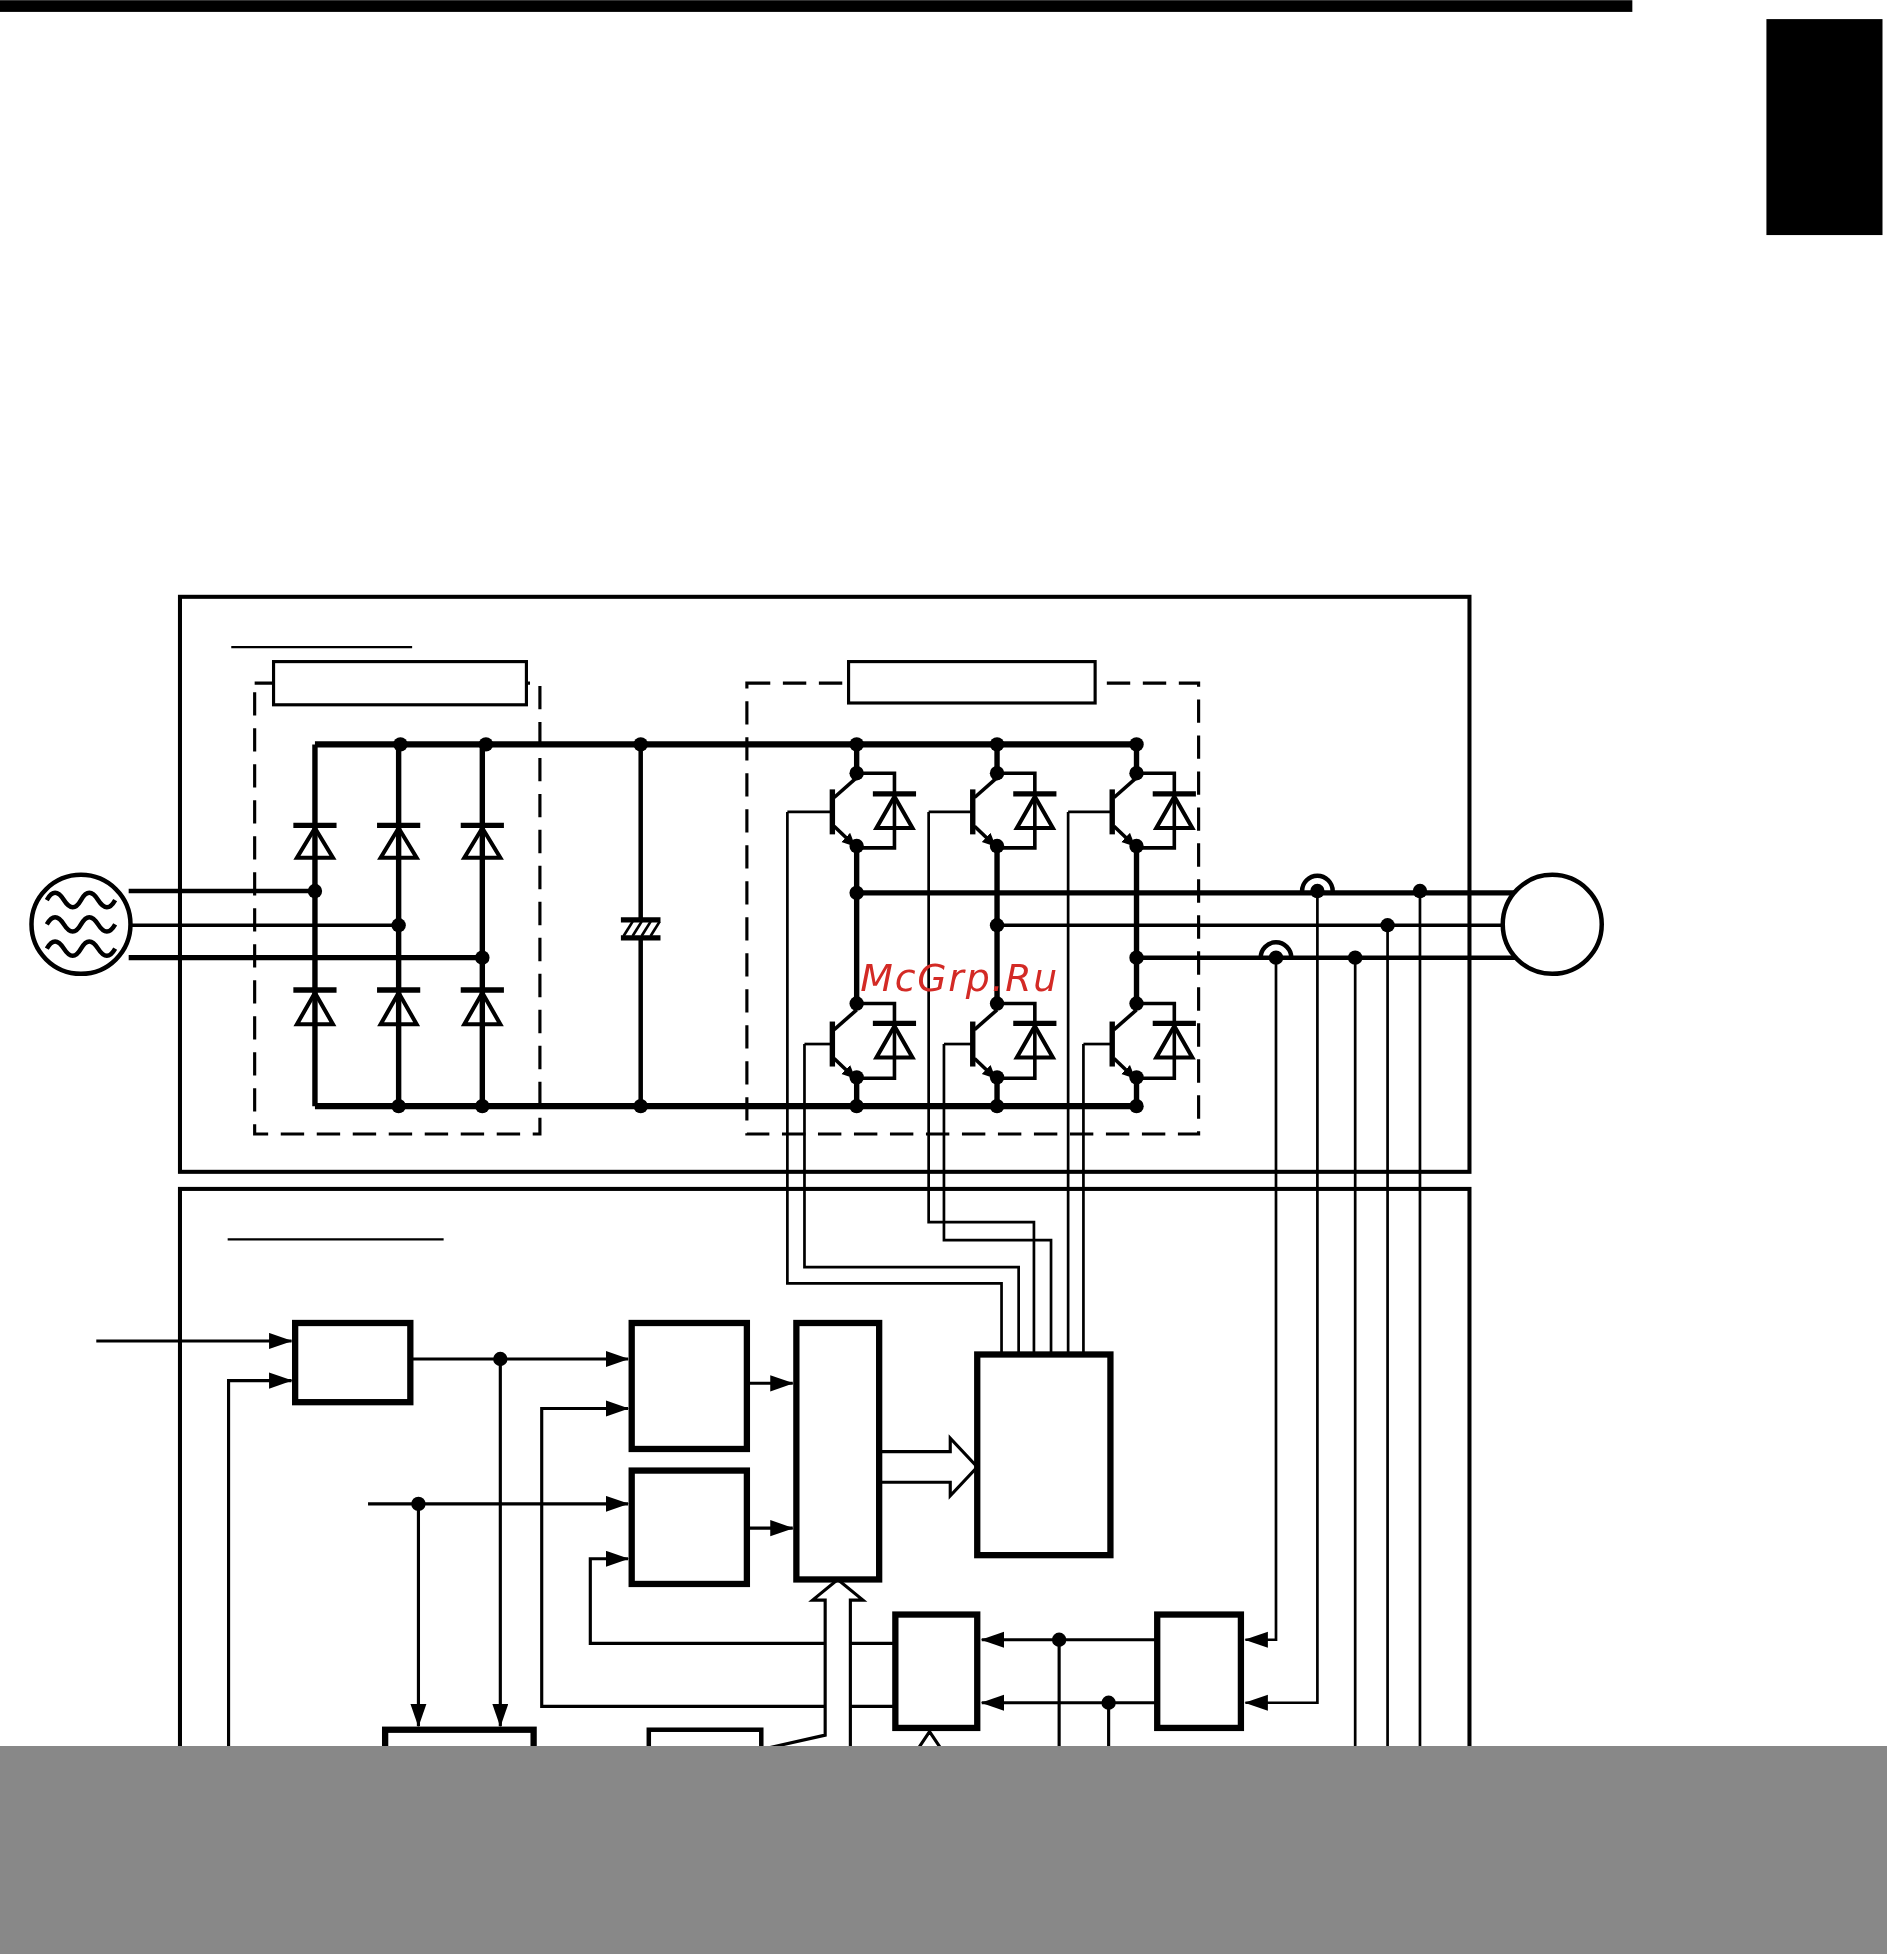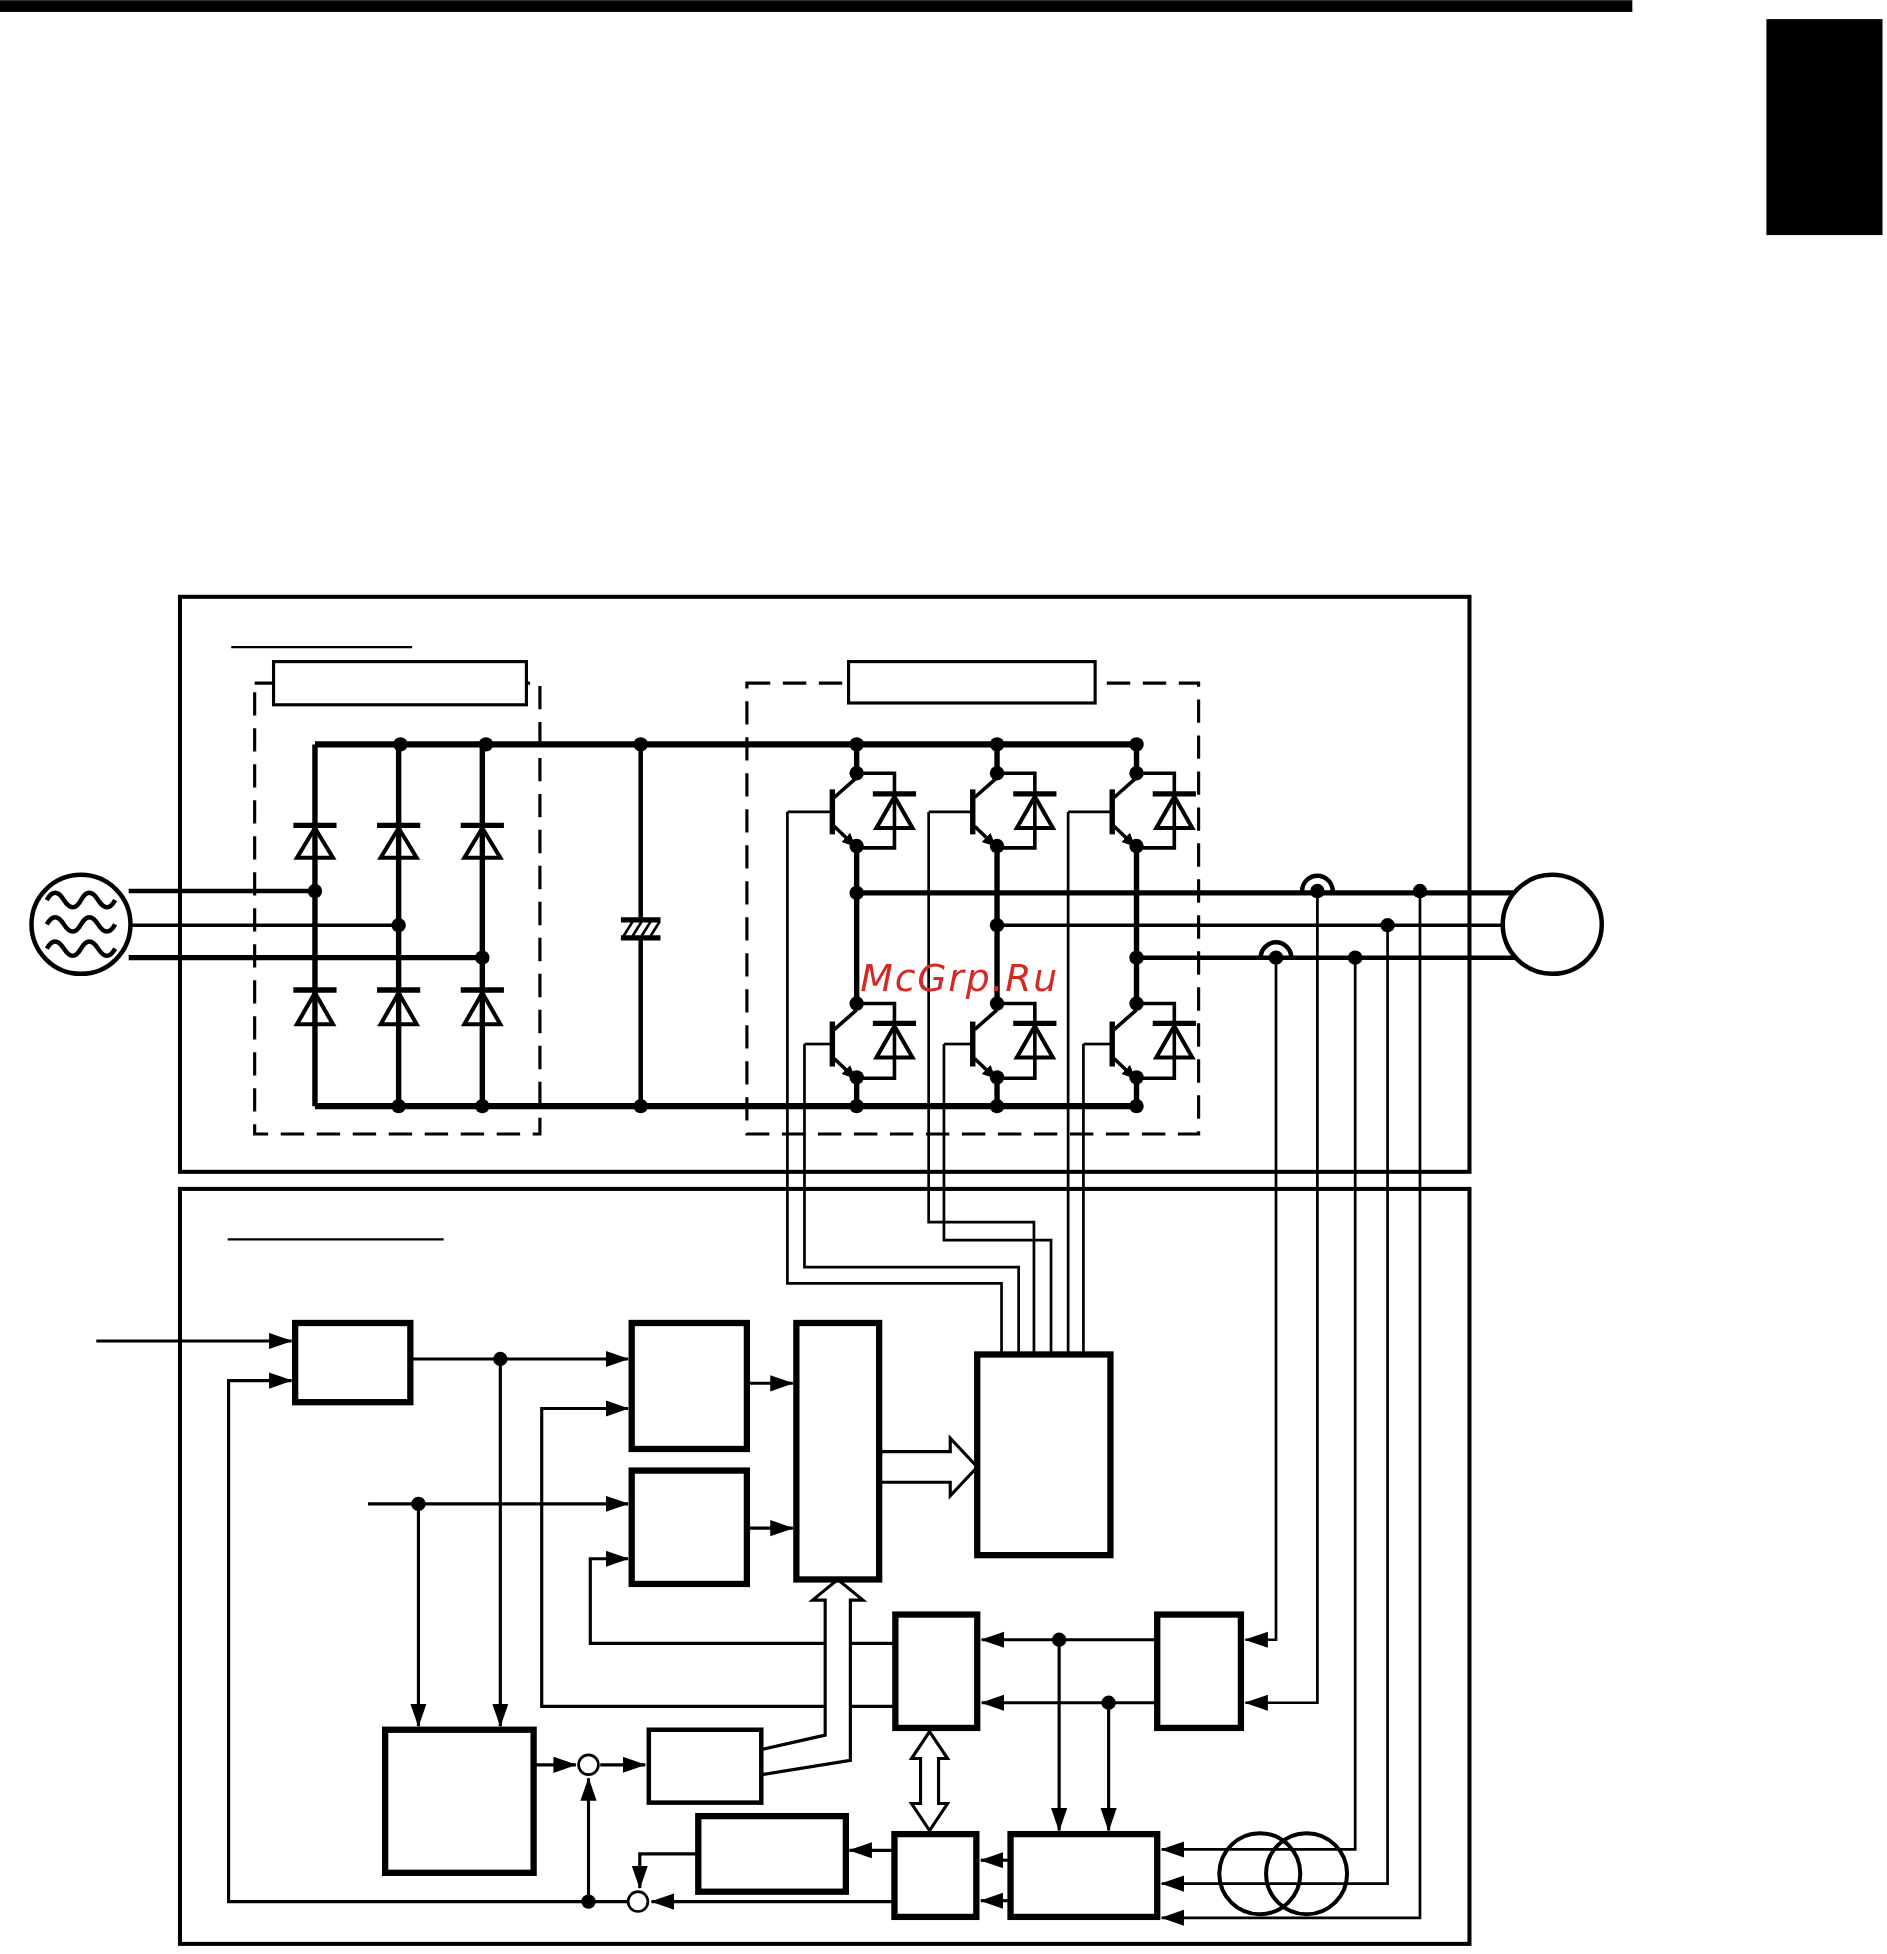--- a/index.html
+++ b/index.html
@@ -5,7 +5,7 @@
   html,body{margin:0;padding:0;background:#888;}
   .page{
     position:relative;
-    width:1887px;height:1954px;
+    width:1887px;height:1746px;
     background:#ffffff;
     font-family:"DejaVu Sans", sans-serif;
     overflow:hidden;

